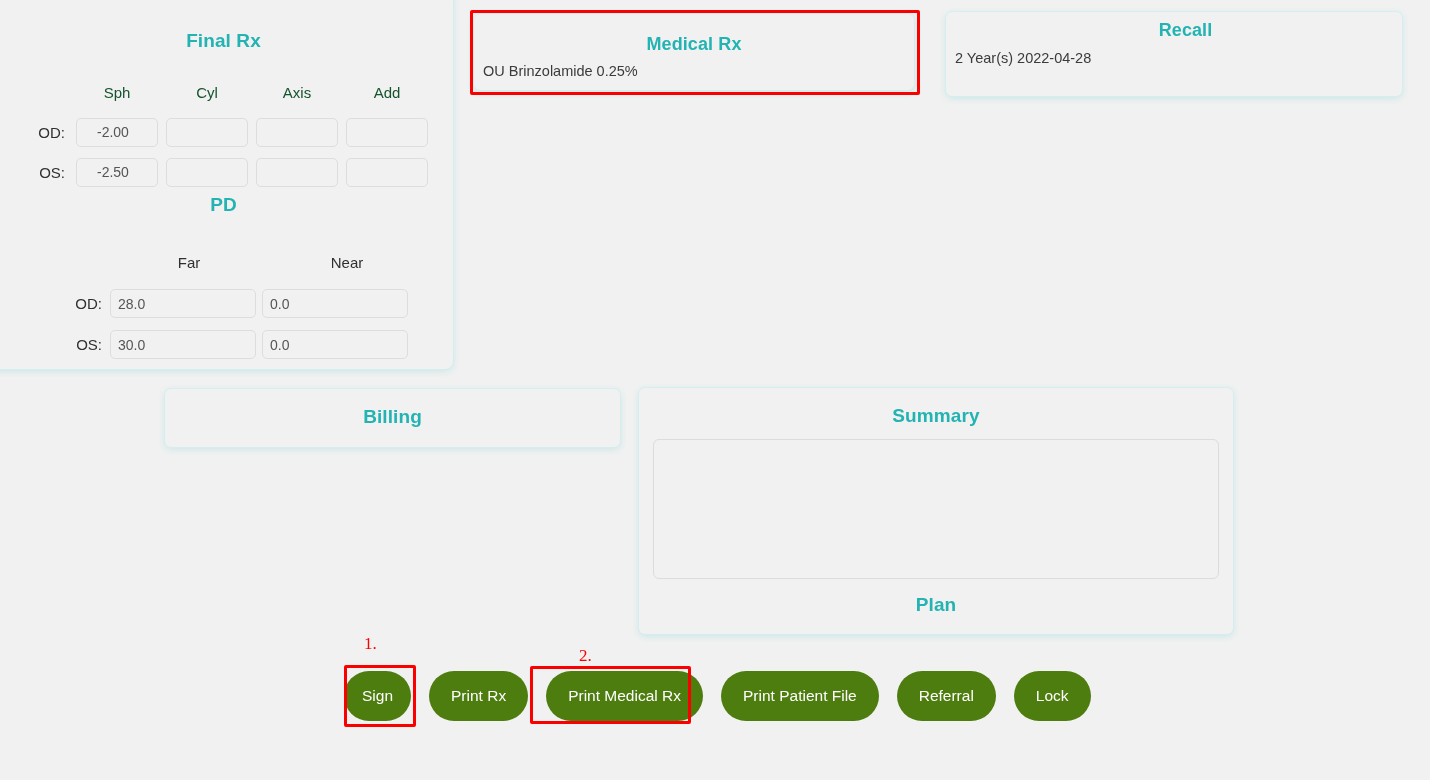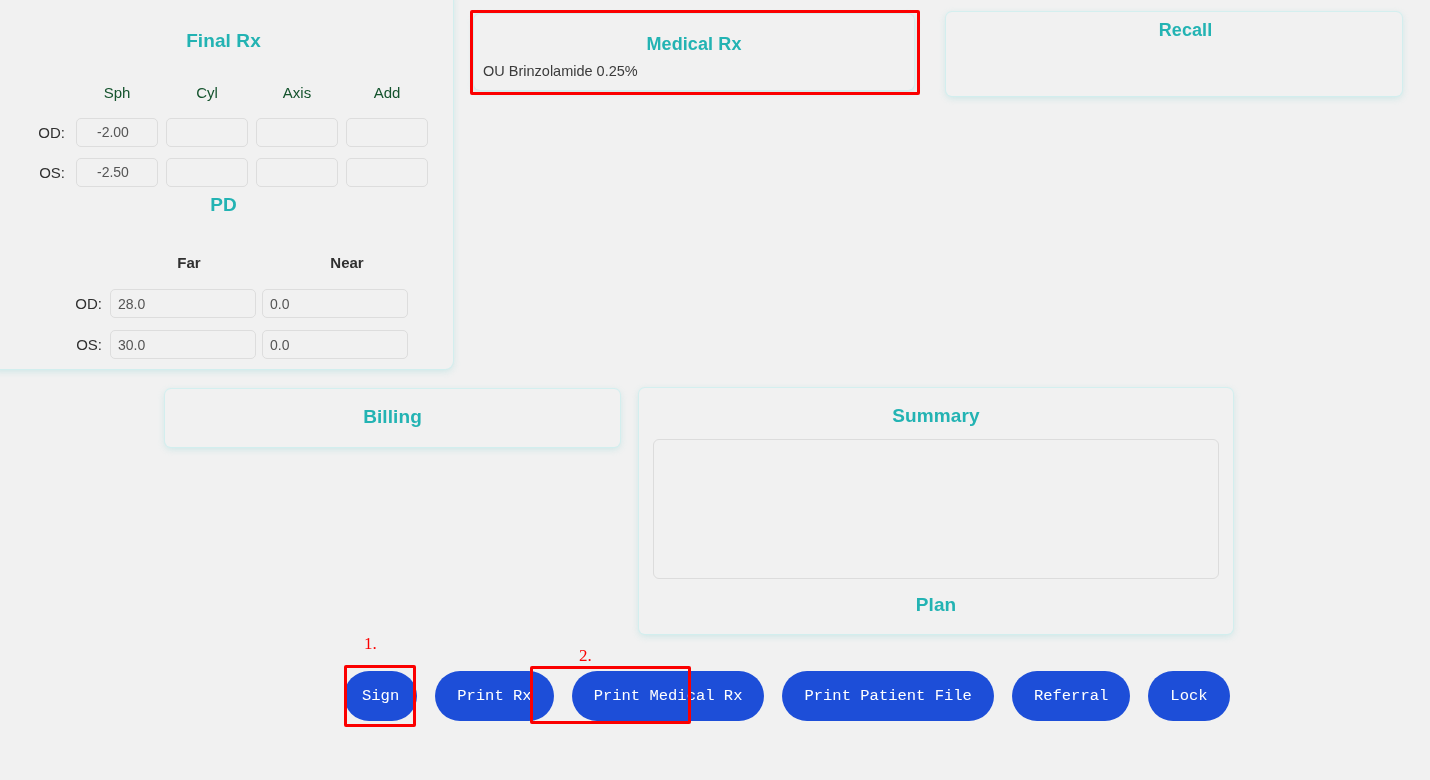--- a/index.html
+++ b/index.html
@@ -274,6 +274,7 @@
 
   <div class="card" id="recall-card">
     <div class="card-title" id="recall-title">Recall</div>
+    <div class="card-line" id="recall-line">2 Year(s) 2022-04-28</div>
   </div>
 
   <div class="card" id="summary-card">

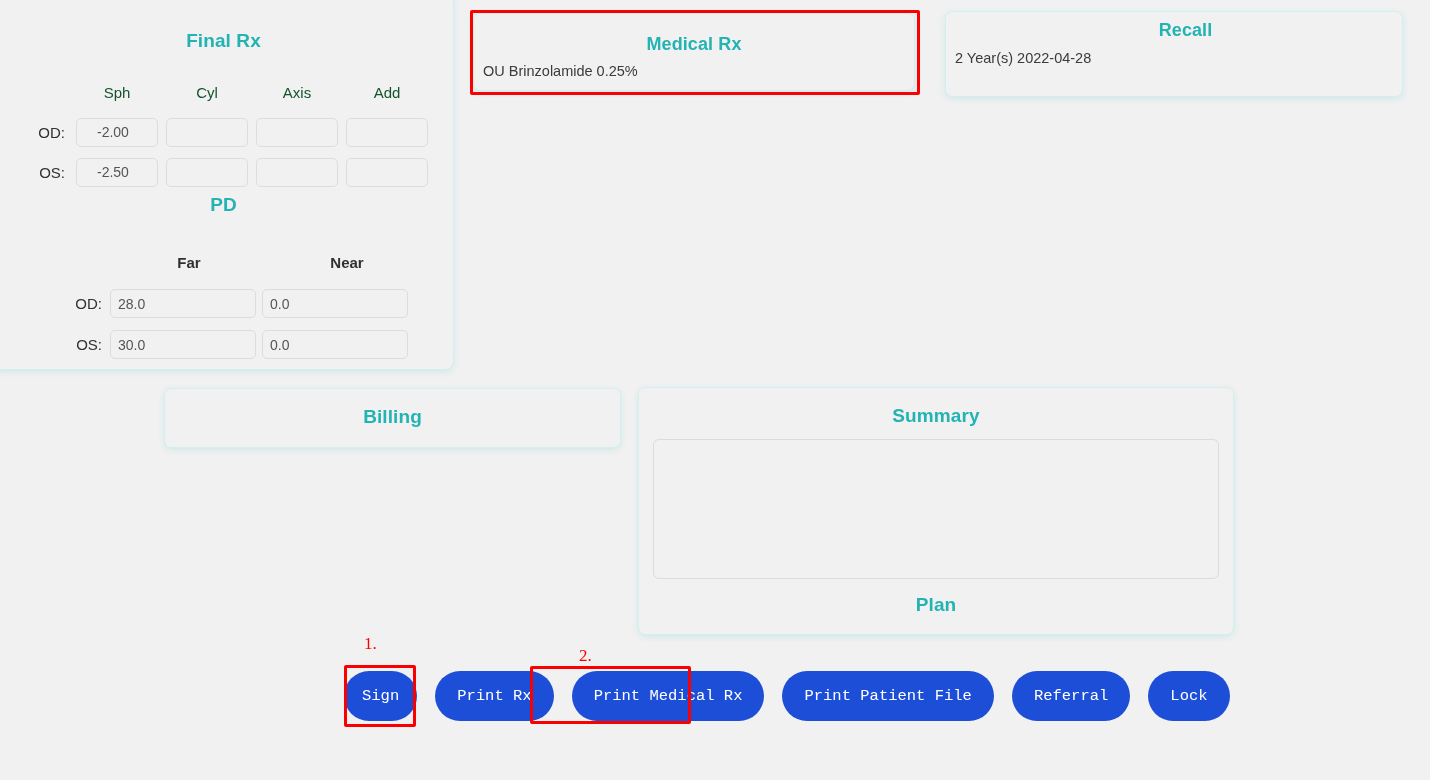--- a/index.html
+++ b/index.html
@@ -102,7 +102,6 @@
     text-align: center;
     font-size: 15px;
     color: #303030;
-    font-weight: bold;
   }
   .pd-input {
     width: 146px; height: 29px;

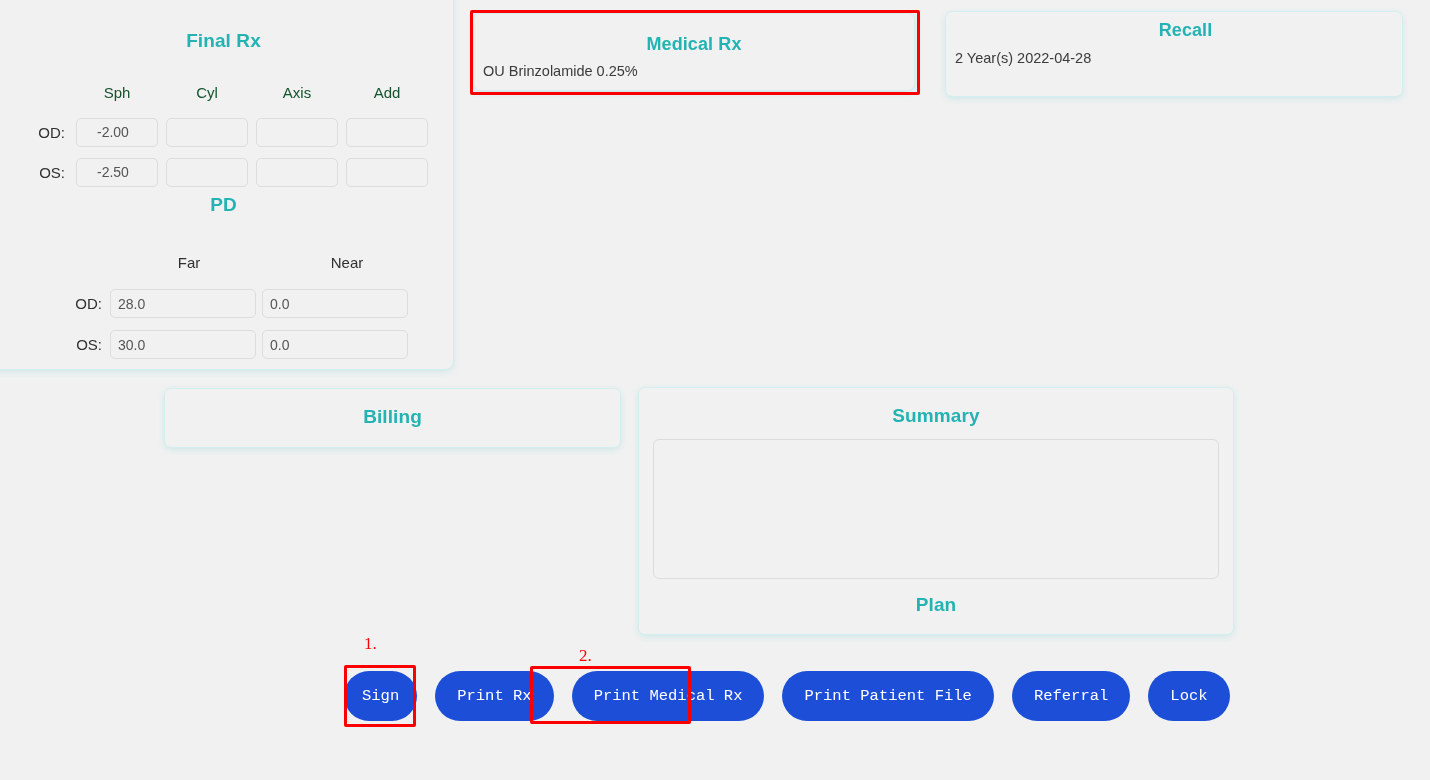--- a/index.html
+++ b/index.html
@@ -176,10 +176,10 @@
     height: 50px;
     border: none;
     border-radius: 26px;
-    background: #1d4ed8;
+    background: #4d7c0f;
     color: #ffffff;
     font-size: 15.5px;
-    font-family: Liberation Mono, monospace;
+    font-family: Liberation Sans, sans-serif;
     padding: 0 22px;
     cursor: pointer;
     white-space: nowrap;

